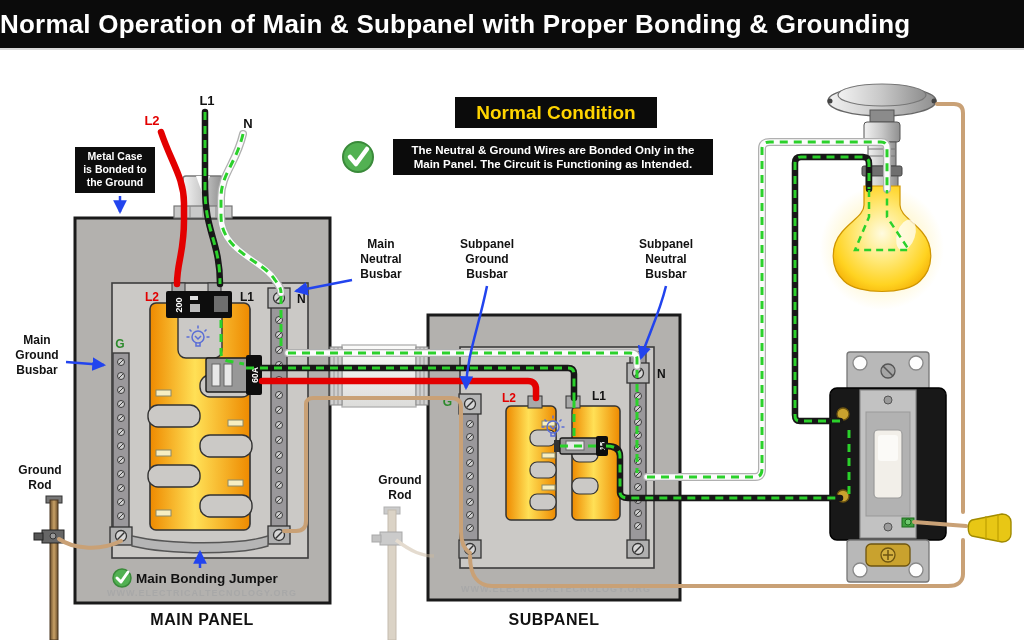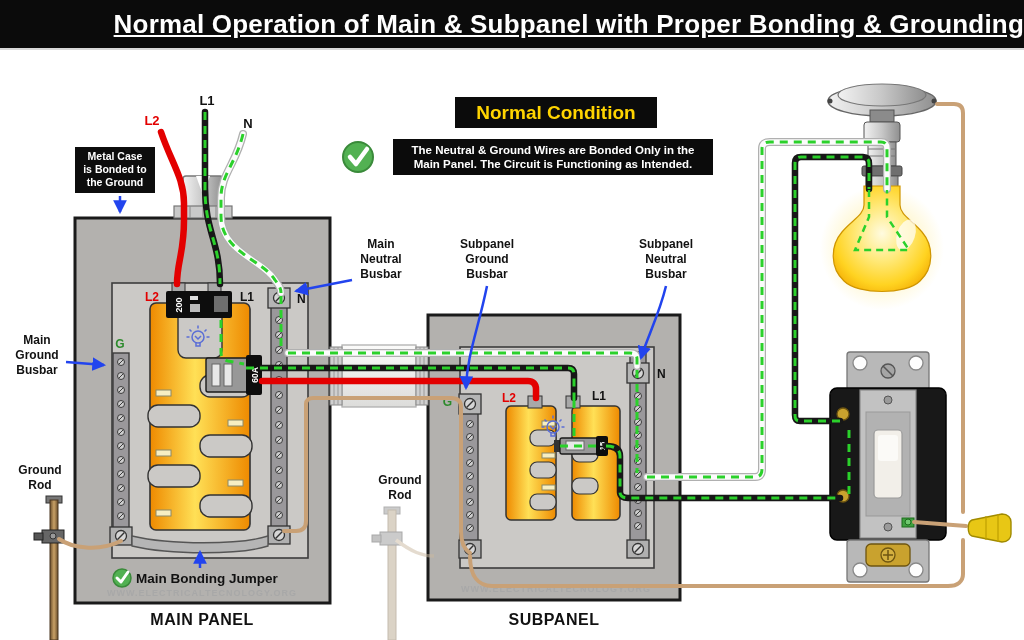--- a/index.html
+++ b/index.html
@@ -6,8 +6,8 @@
   .stage{position:relative;width:1024px;height:640px;background:#ffffff;overflow:hidden;
          font-family:"Liberation Sans",sans-serif;}
   .titlebar{position:absolute;top:0;left:0;width:1024px;height:48px;background:#0b0b0b;
-            color:#ffffff;font-size:26px;font-weight:bold;text-align:right;line-height:48px;
-            letter-spacing:0.2px;border-bottom:2px solid #d9d9d9;z-index:5;text-decoration:underline;}
+            color:#ffffff;font-size:26px;font-weight:bold;text-align:left;line-height:48px;
+            letter-spacing:0.2px;border-bottom:2px solid #d9d9d9;z-index:5;}
   svg{position:absolute;top:0;left:0;}
   svg text{font-family:"Liberation Sans",sans-serif;font-weight:bold;}
   .lbl{fill:#111111;font-size:12px;text-anchor:middle;}

